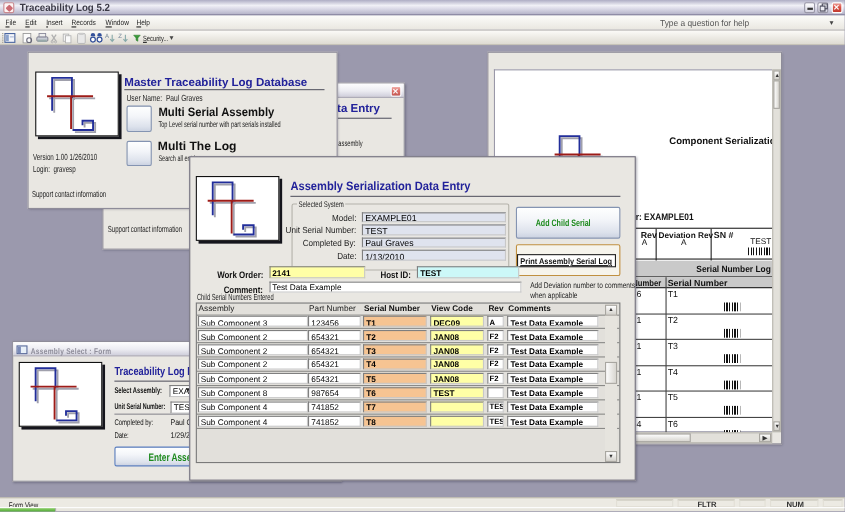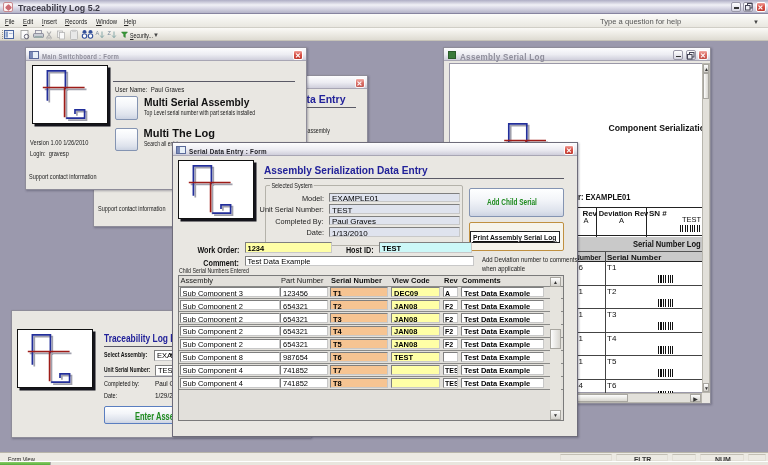--- a/index.html
+++ b/index.html
@@ -105,13 +105,6 @@
 </div>
 
 <div class="win" id="ms" style="left:25px;top:47px;width:282px;height:143px;">
-  <div class="tbar">
-    <div style="position:absolute;left:3px;top:2.5px;width:10px;height:8px;background:#e8f0f8;border:1px solid #5a6a9a;">
-        <div style="position:absolute;left:0;top:0;width:3px;height:6px;background:#7a8ab8;"></div>
-      </div>
-    <div class="tt" style="transform:scaleX(.8);transform-origin:0 50%;">Main Switchboard : Form</div>
-    <div class="cb" style="left:267px;">✕</div>
-  </div>
   <div class="logo" style="left:6px;top:17px;width:75.5px;height:58.5px;">
     <svg width="72.5" height="56" viewBox="0 0 72.5 56" preserveAspectRatio="none">
       <g fill="none" stroke="#a0a0ac" stroke-width="1.7" transform="translate(1.9,1.9)">

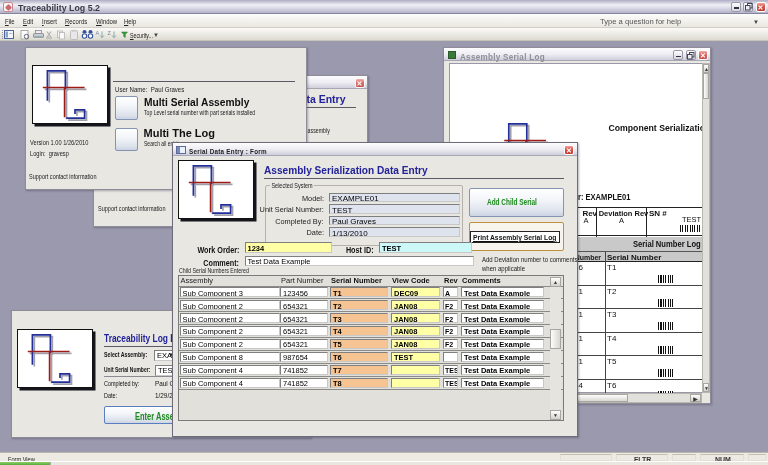--- a/index.html
+++ b/index.html
@@ -161,20 +161,6 @@
 </div>
 
 <div class="win" id="asl" style="left:443px;top:47px;width:268px;height:357px;">
-  <div class="tbar">
-    <div style="position:absolute;left:4px;top:2.5px;width:8px;height:8px;background:#3a7a3a;border:1px solid #2a5a2a;"></div>
-    <div class="tt" style="font-size:8.5px;transform:scaleX(.95);transform-origin:0 50%;">Assembly Serial Log</div>
-    <div class="sb" style="left:229px;">
-        <span style="position:absolute;left:2px;bottom:2px;width:5px;height:1.5px;background:#333;"></span>
-      </div>
-    <div class="sb" style="left:241.5px;">
-        <svg width="8" height="8" style="position:absolute;left:0.5px;top:0.5px;">
-          <rect x="2.5" y="0.5" width="4.5" height="4.5" fill="none" stroke="#445" stroke-width="1"></rect>
-          <rect x="0.5" y="2.5" width="4.5" height="4.5" fill="#ececf2" stroke="#445" stroke-width="1"></rect>
-        </svg>
-      </div>
-    <div class="cb" style="left:254px;opacity:.85;">✕</div>
-  </div>
 
   <div style="position:absolute;left:5px;top:15px;width:253px;height:330px;background:#fff;border:1px solid #9a98a8;border-right:none;">
     <svg width="253" height="330" viewBox="0 0 253 330">

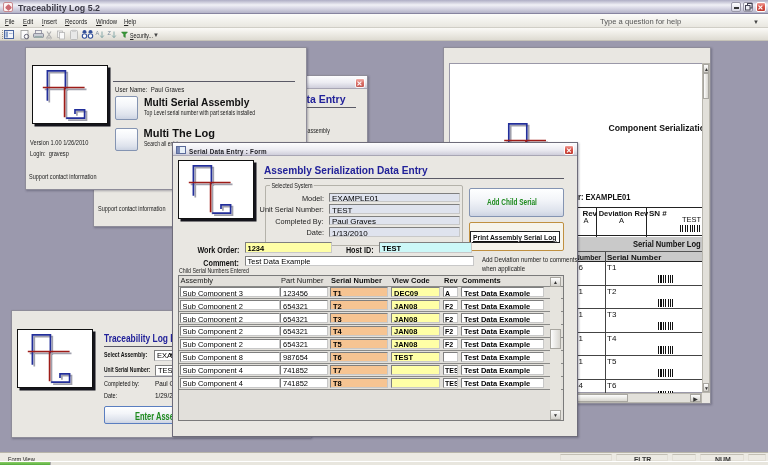--- a/index.html
+++ b/index.html
@@ -117,6 +117,7 @@
       <path d="M42,47.9 V43.8 H51.6 V52.2 H33.2" fill="none" stroke="#222e9a" stroke-width="1.7"></path>
     </svg>
   </div>
+  <div class="t b nav" style="left:87px;top:21.5px;font-size:10.5px;">Master Traceability Log Database</div>
   <div style="position:absolute;left:87px;top:33px;width:182px;height:1px;background:#5a5a66;"></div>
   <div class="t" style="left:89px;top:37.5px;font-size:8px;color:#222;transform:scaleX(.76);transform-origin:0 50%;">User Name:&nbsp;&nbsp;Paul Graves</div>
   <div class="btn" style="left:89px;top:47.5px;width:23px;height:24px;"></div>

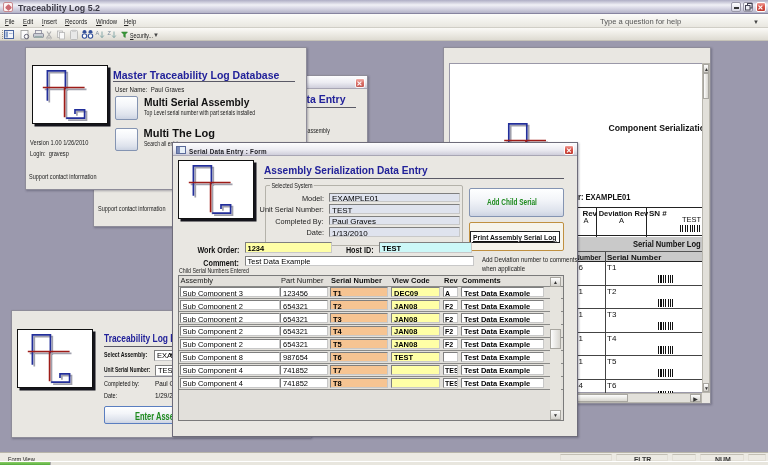--- a/index.html
+++ b/index.html
@@ -238,13 +238,6 @@
 </div>
 
 <div class="win" id="sde" style="left:172px;top:142px;width:406px;height:295px;border-color:#6e6c7a;">
-  <div class="tbar">
-    <div style="position:absolute;left:3px;top:2.5px;width:10px;height:8px;background:#e8f0f8;border:1px solid #5a6a9a;">
-        <div style="position:absolute;left:0;top:0;width:3px;height:6px;background:#7a8ab8;"></div>
-      </div>
-    <div class="tt tta" style="transform:scaleX(.84);transform-origin:0 50%;">Serial Data Entry : Form</div>
-    <div class="cb" style="left:391px;">✕</div>
-  </div>
   <div class="logo" style="left:5px;top:16.5px;width:75.5px;height:59px;">
     <svg width="72.5" height="56" viewBox="0 0 72.5 56" preserveAspectRatio="none">
       <g fill="none" stroke="#a0a0ac" stroke-width="1.7" transform="translate(1.9,1.9)">

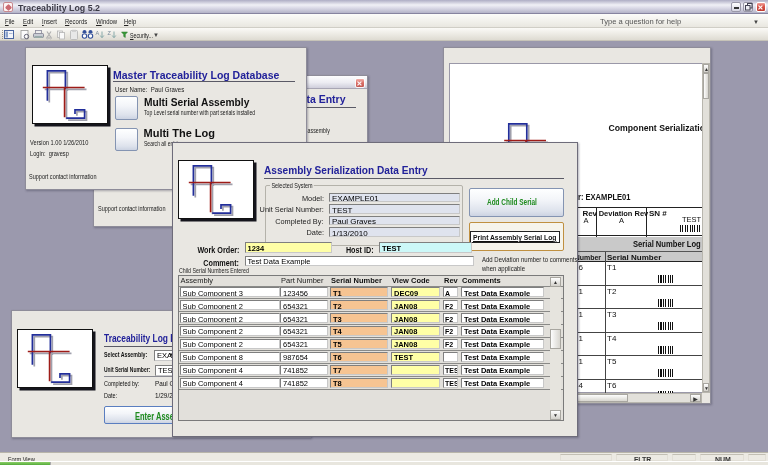--- a/index.html
+++ b/index.html
@@ -271,7 +271,7 @@
   <div class="t b" style="left:299.5px;top:91px;font-size:7.5px;color:#111;text-decoration:underline;transform:scaleX(.9);transform-origin:0 50%;">Print Assembly Serial Log</div>
 
   <div class="t b" style="right:337.5px;top:102.5px;font-size:8.5px;color:#111;transform:scaleX(.85);transform-origin:100% 50%;">Work Order:</div>
-  <div class="fld b" style="left:71.5px;top:99.2px;width:87px;height:10.5px;background:#ffffa6;font-size:7.5px;">1234</div>
+  <div class="fld b" style="left:71.5px;top:99.2px;width:87px;height:10.5px;background:#ffffa6;font-size:7.5px;">2141</div>
   <div class="t b" style="right:203px;top:102.5px;font-size:8.5px;color:#111;transform:scaleX(.85);transform-origin:100% 50%;">Host ID:</div>
   <div class="fld b" style="left:206px;top:99.2px;width:92.5px;height:10.5px;background:#ccf8f8;font-size:7.5px;">TEST</div>
   <div class="t b" style="right:337.5px;top:116px;font-size:8.5px;color:#111;transform:scaleX(.85);transform-origin:100% 50%;">Comment:</div>

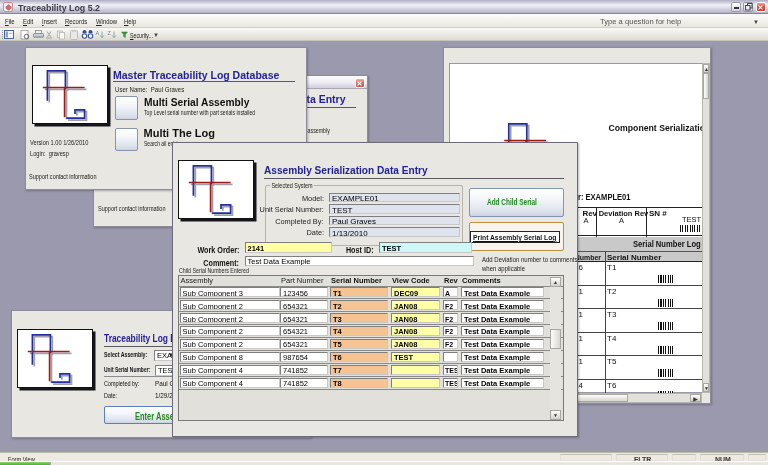--- a/index.html
+++ b/index.html
@@ -132,6 +132,12 @@
 </div>
 
 <div class="win" id="asel" style="left:11px;top:310px;width:300px;height:128px;">
+  <div class="tbar">
+    <div style="position:absolute;left:3px;top:2.5px;width:10px;height:8px;background:#e8f0f8;border:1px solid #5a6a9a;">
+        <div style="position:absolute;left:0;top:0;width:3px;height:6px;background:#7a8ab8;"></div>
+      </div>
+    <div class="tt" style="transform:scaleX(.8);transform-origin:0 50%;">Assembly Select : Form</div>
+  </div>
   <div class="logo" style="left:5px;top:18px;width:75.5px;height:59px;">
     <svg width="72.5" height="56" viewBox="0 0 72.5 56" preserveAspectRatio="none">
       <g fill="none" stroke="#a0a0ac" stroke-width="1.7" transform="translate(1.9,1.9)">

